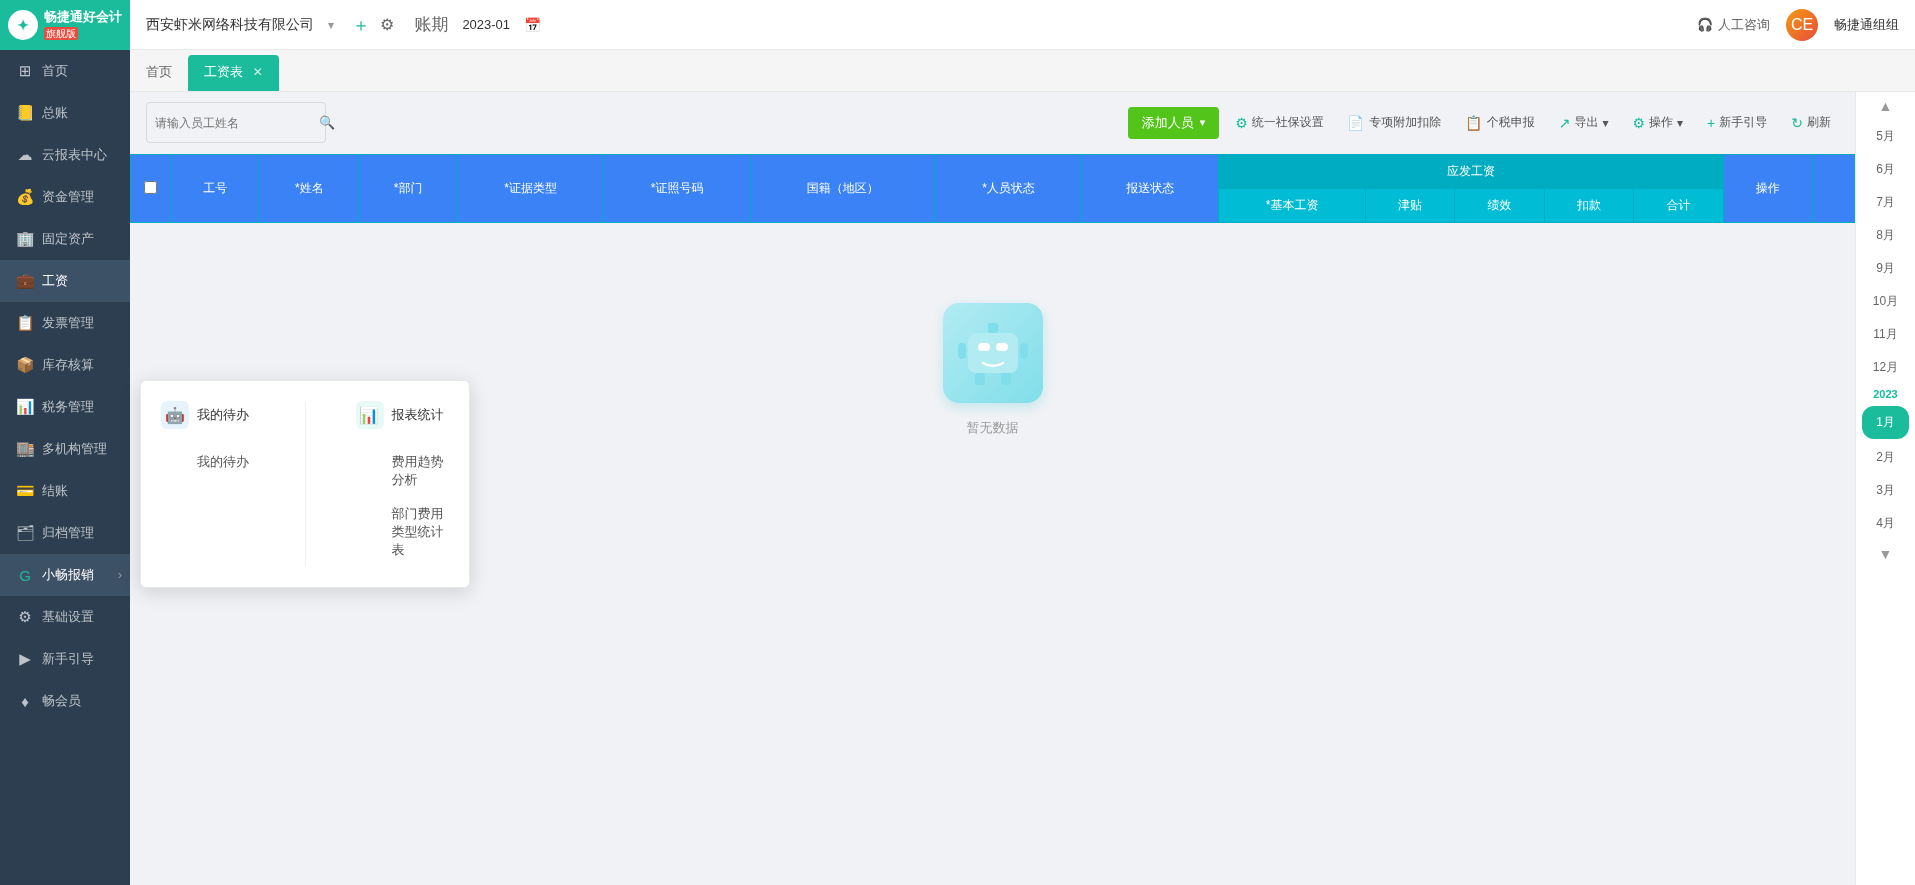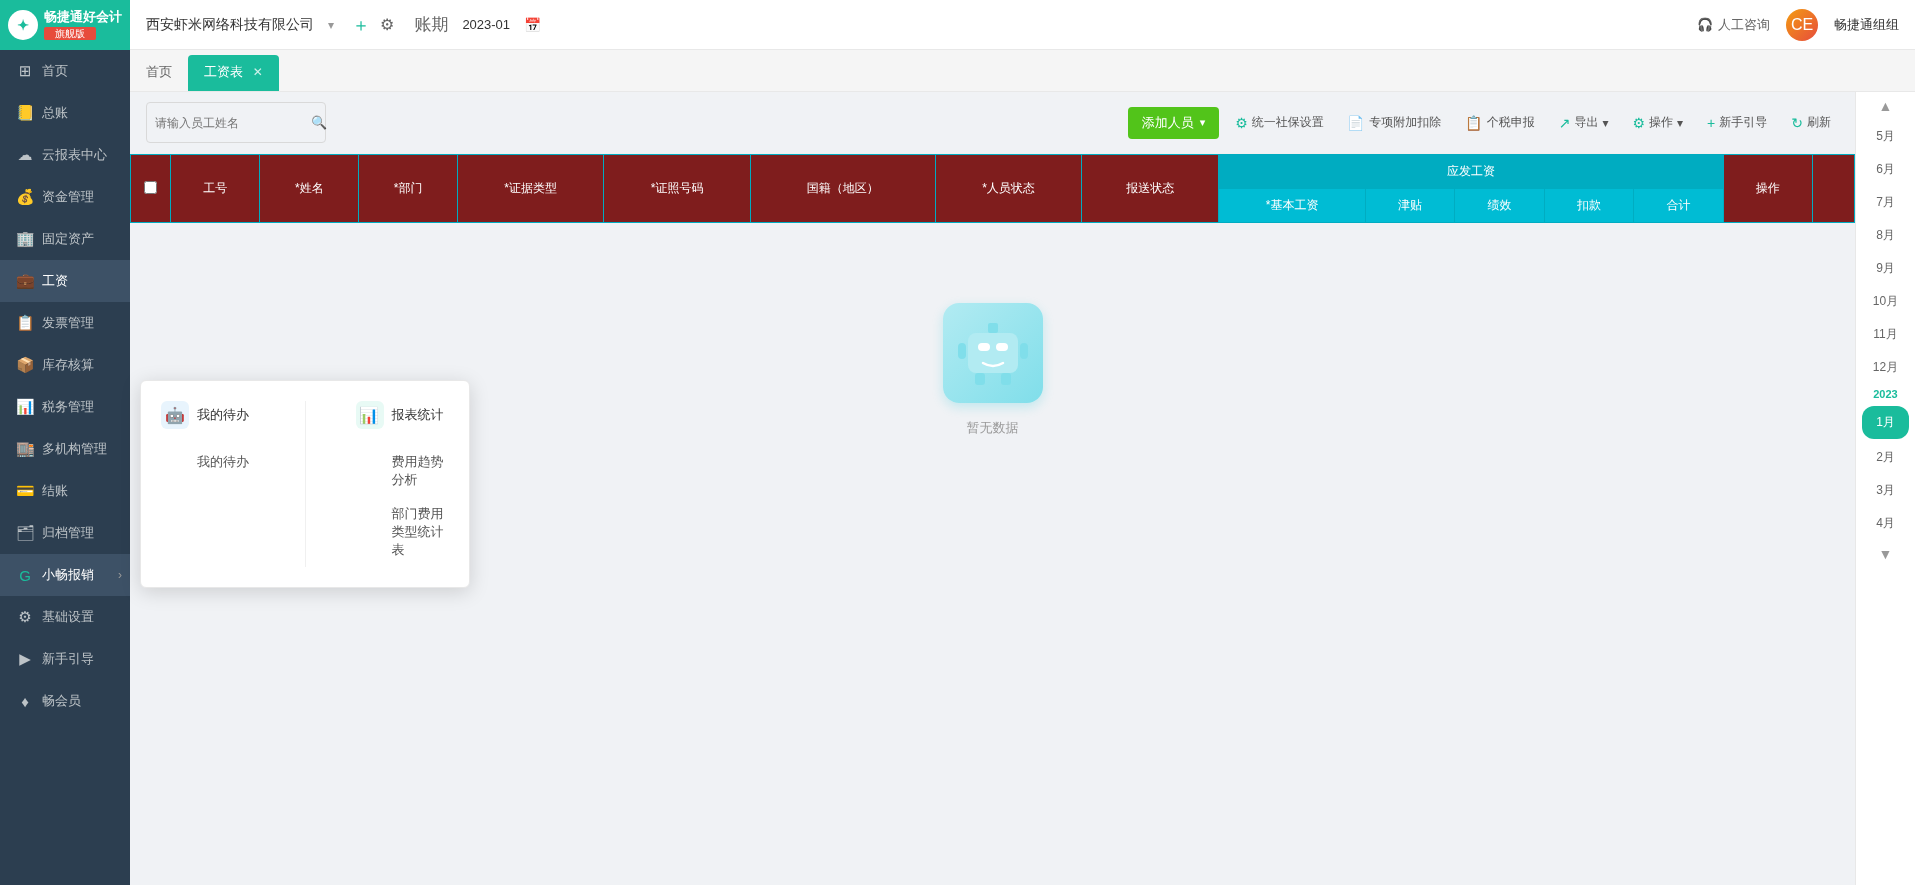--- a/index.html
+++ b/index.html
@@ -30,7 +30,7 @@
       color: #1abc9c; font-size: 14px; font-weight: bold;
     }
     .sidebar-logo-text { color: white; font-size: 13px; font-weight: bold; line-height: 1.2; }
-    .sidebar-logo-sub { font-size: 10px; background: #e74c3c; color: white; padding: 1px 11px; border-radius: 2px; }
+    .sidebar-logo-sub { font-size: 10px; background: #e74c3c; color: white; padding: 1px 2px; border-radius: 2px; }
     .sidebar-item {
       display: flex; align-items: center; gap: 8px;
       padding: 12px 16px;

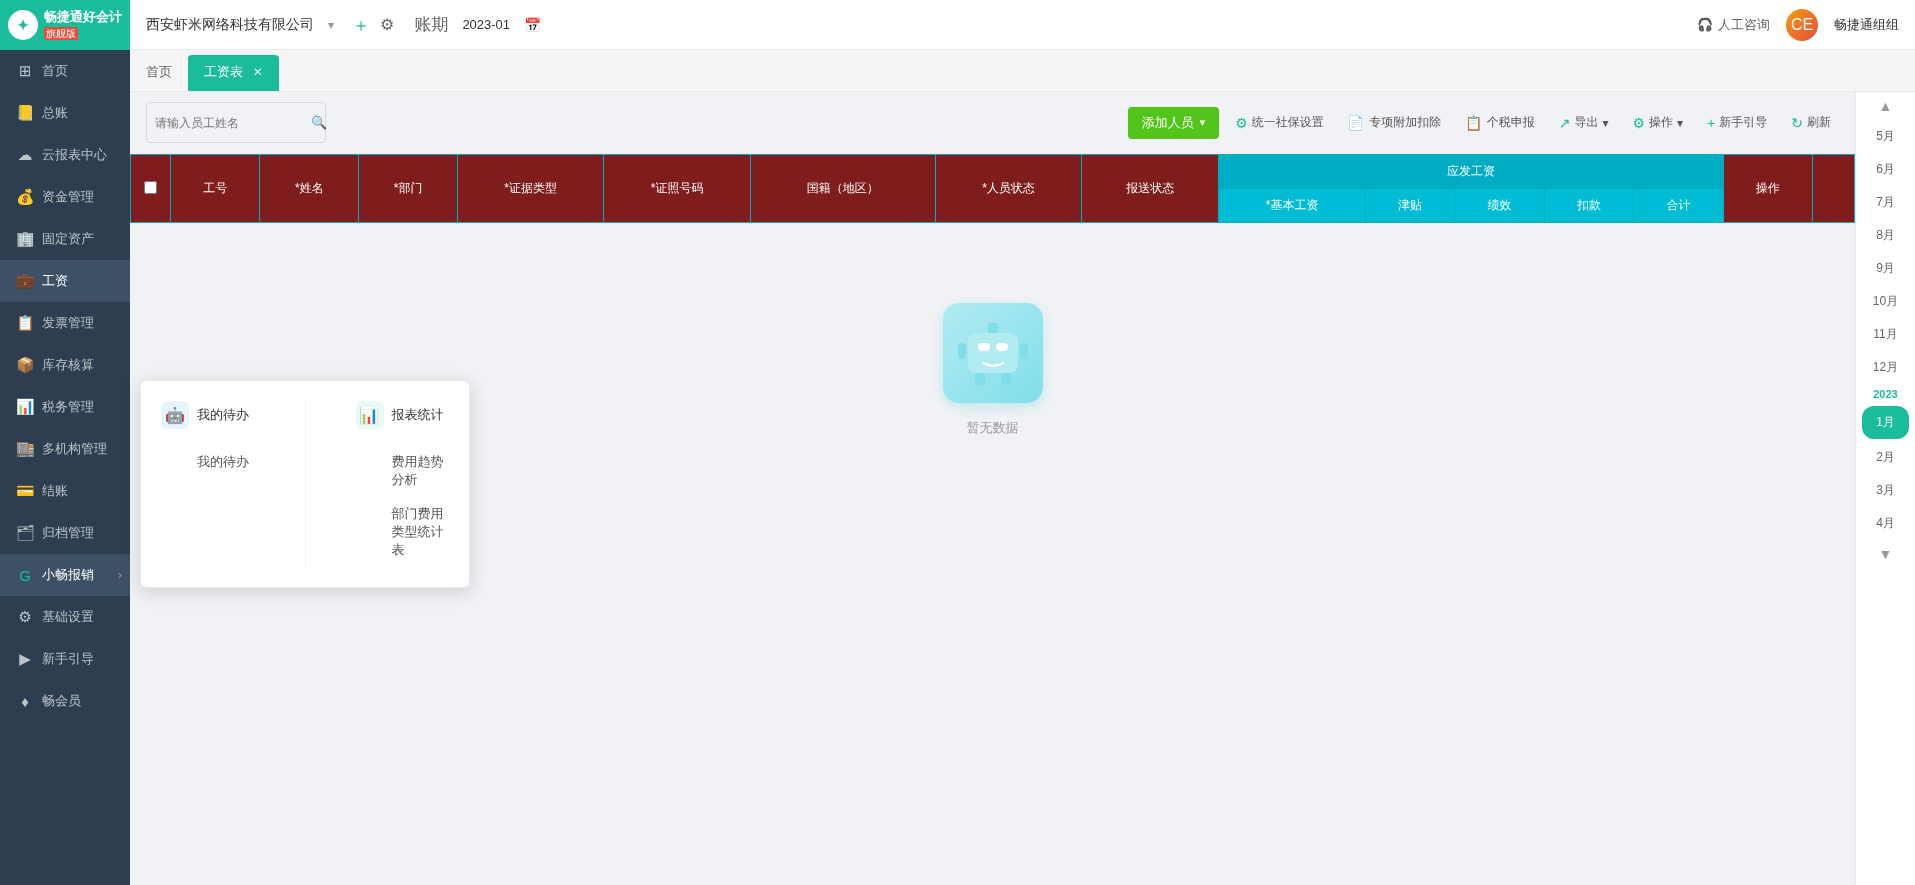--- a/index.html
+++ b/index.html
@@ -142,7 +142,7 @@
       border: 1px solid #d9d9d9;
       border-radius: 4px;
       padding: 12px 8px;
-      gap: 16px;
+      gap: 24px;
       width: 180px;
     }
     .search-box input {

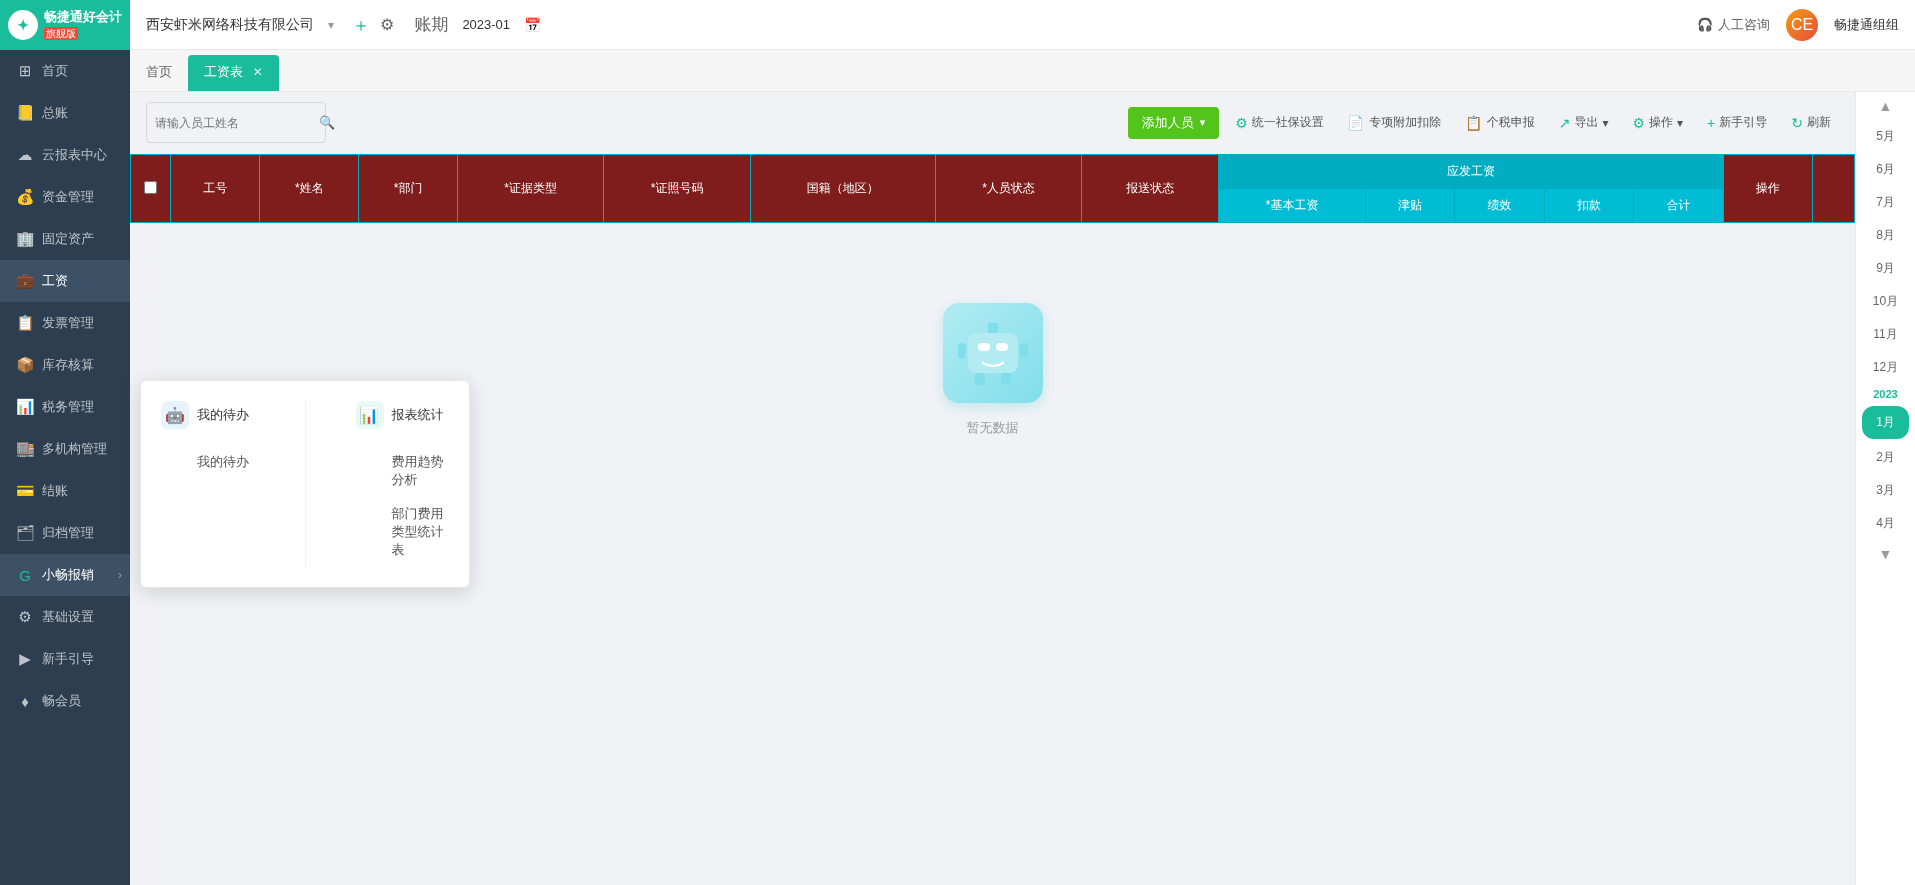--- a/index.html
+++ b/index.html
@@ -192,7 +192,7 @@
       min-width: 1400px;
     }
     .salary-table thead tr:first-child th {
-      background: #7f1d1d;
+      background: #3b82f6;
       color: white;
       font-size: 12px;
       font-weight: 500;

